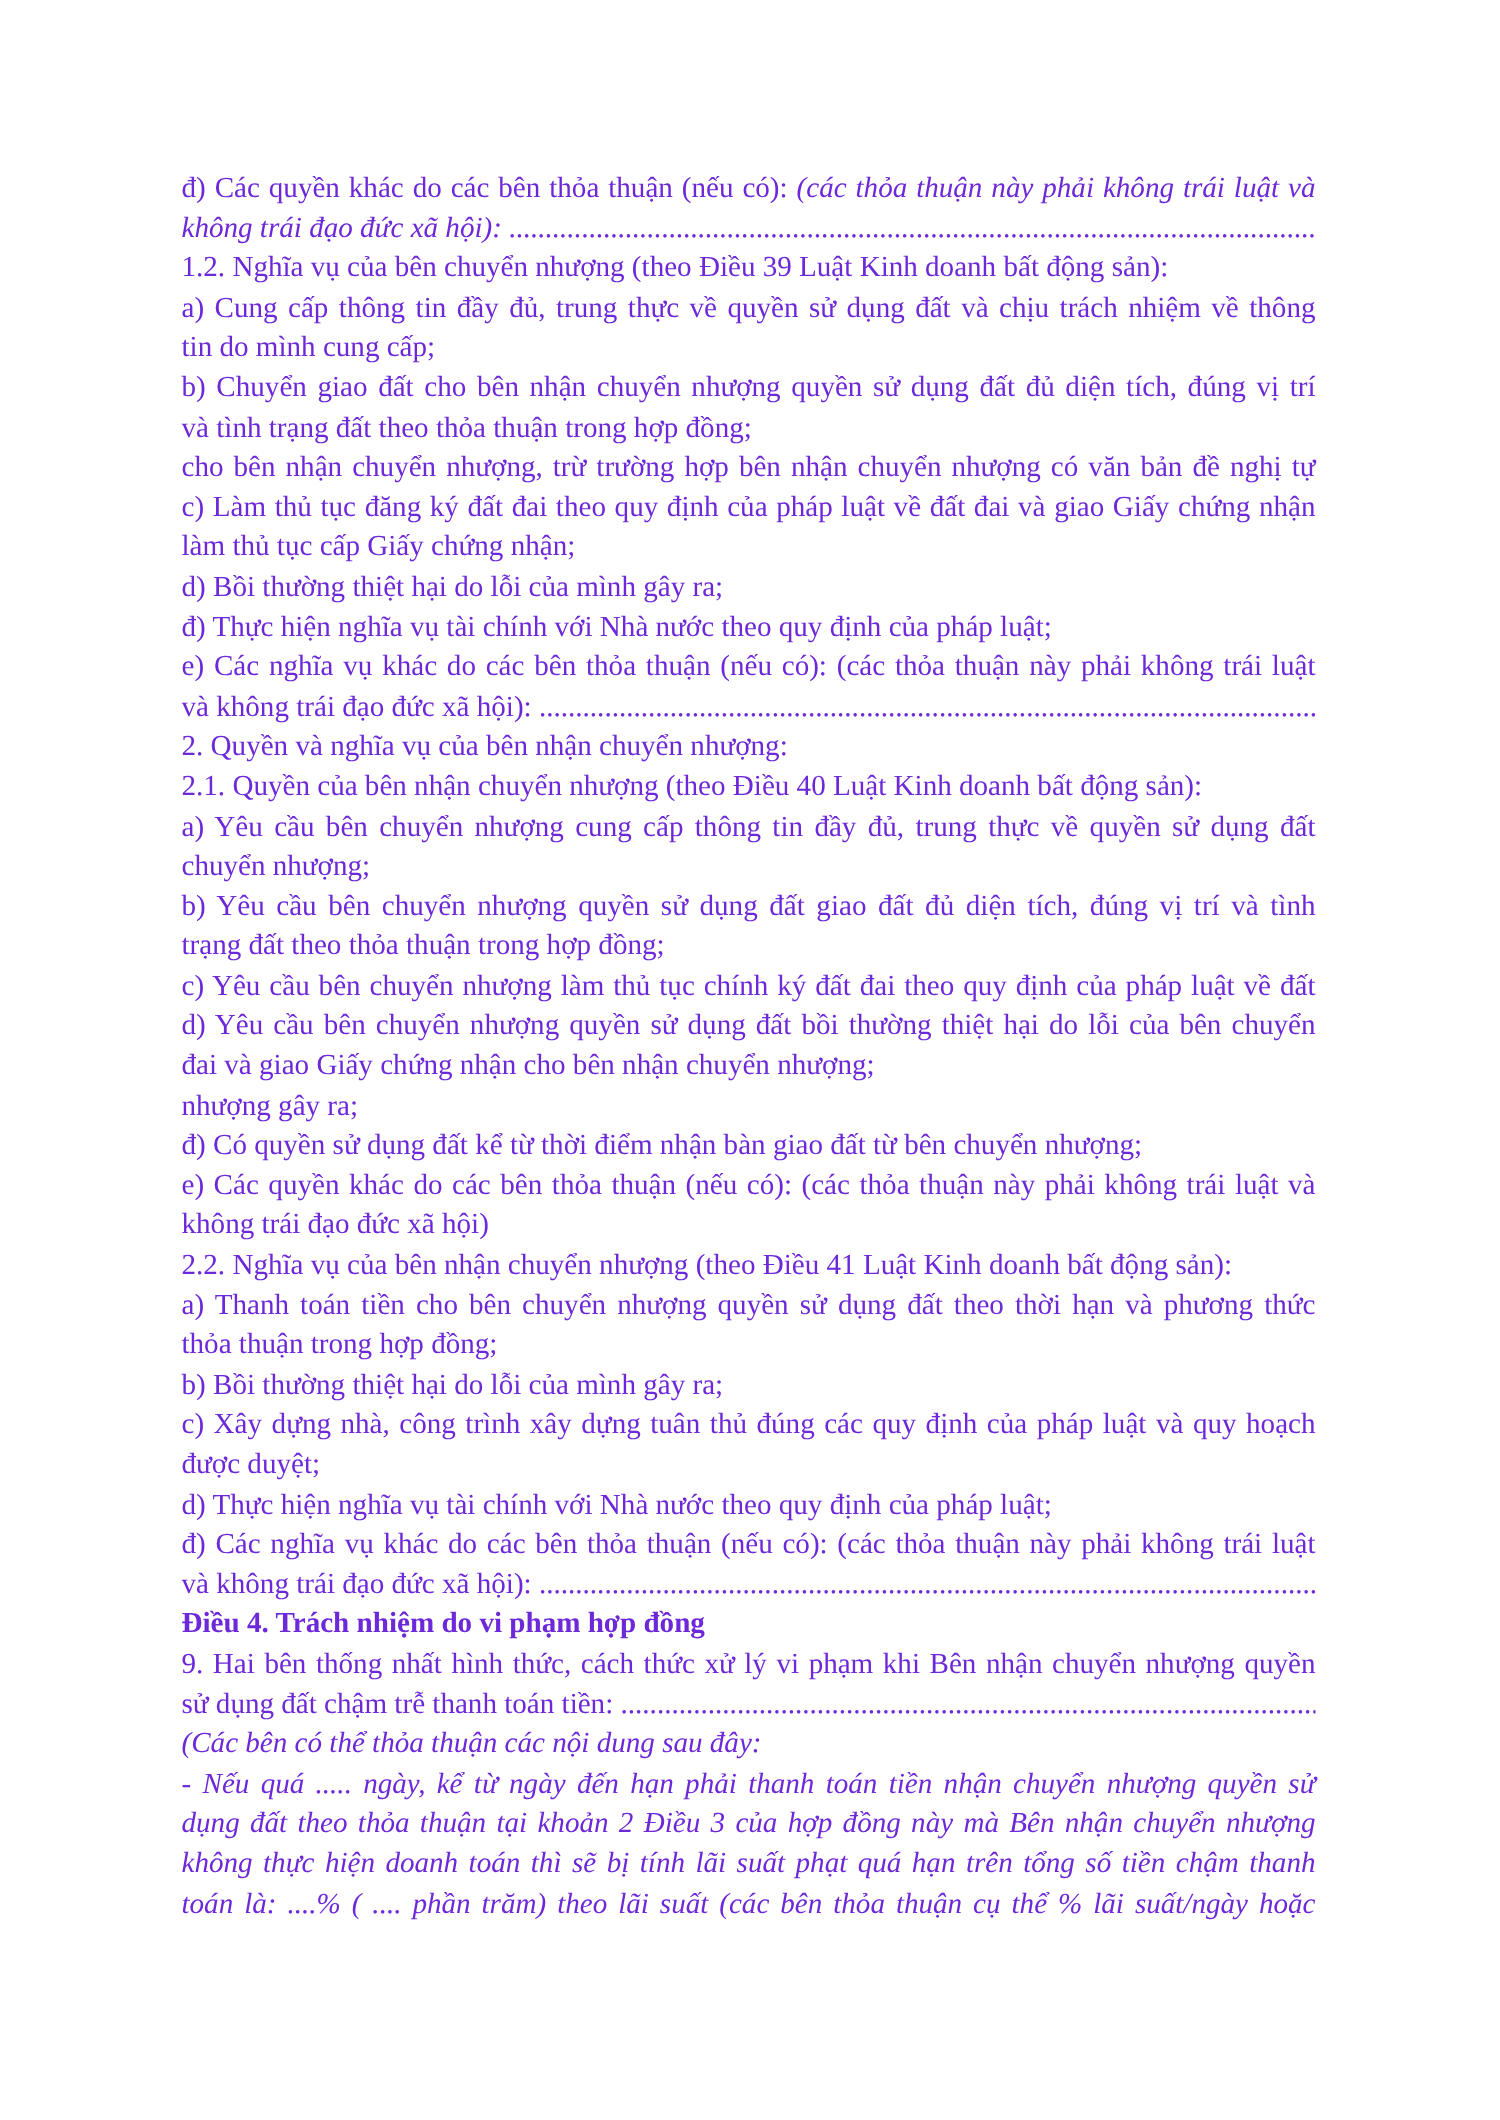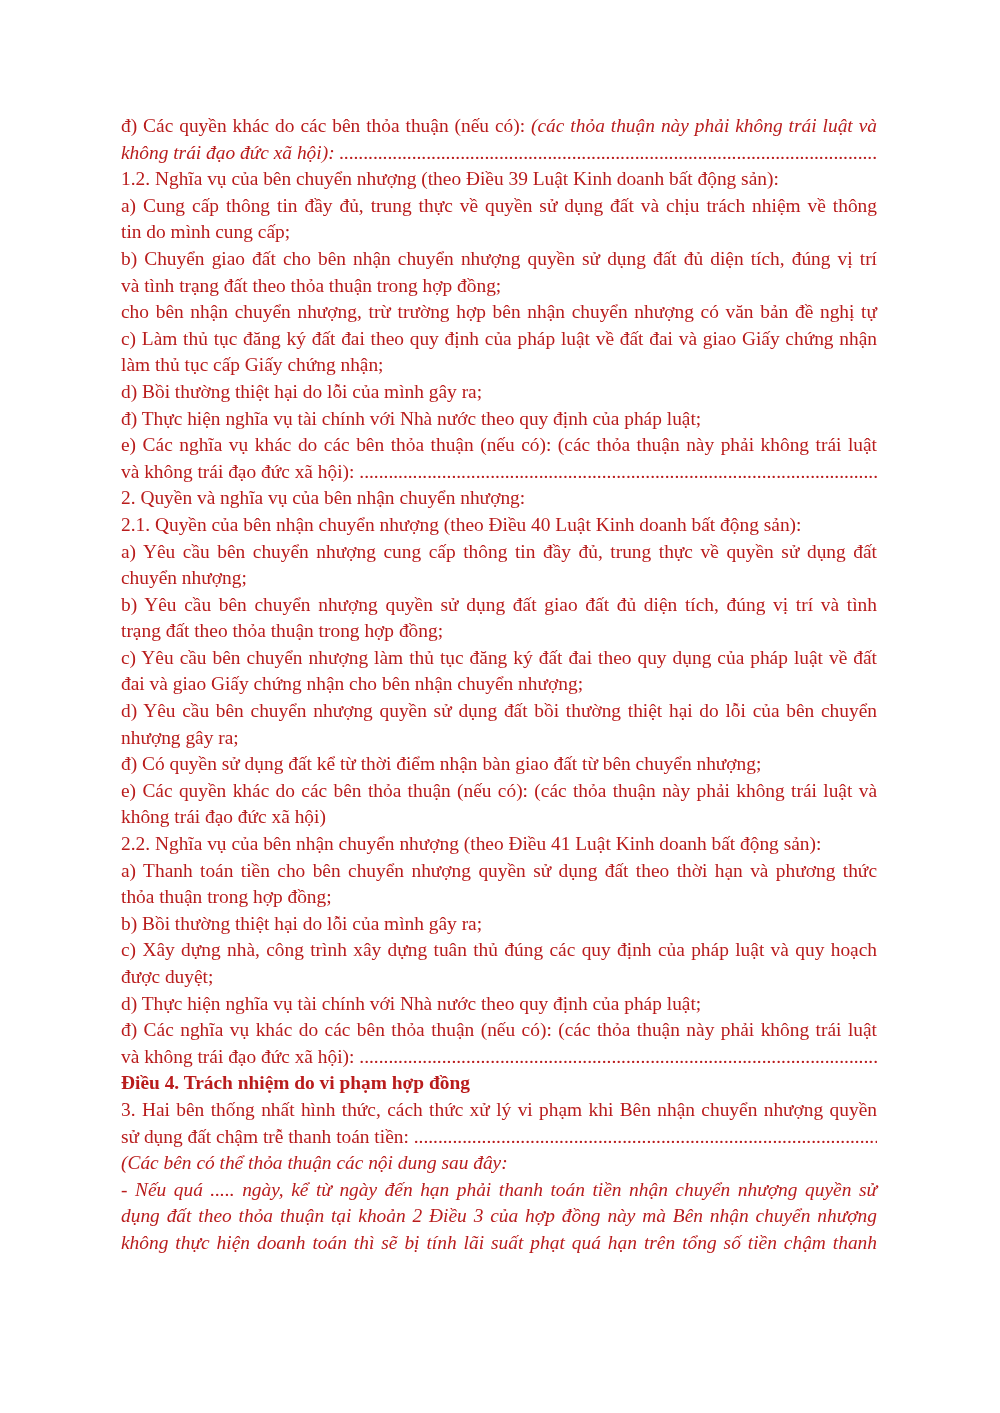--- a/index.html
+++ b/index.html
@@ -10,7 +10,7 @@
     background: #ffffff;
     overflow: hidden;
     font-family: "Liberation Serif", "DejaVu Serif", serif;
-    color: #b91c1c;
+    color: #6d28d9;
   }
   .content {
     position: absolute;

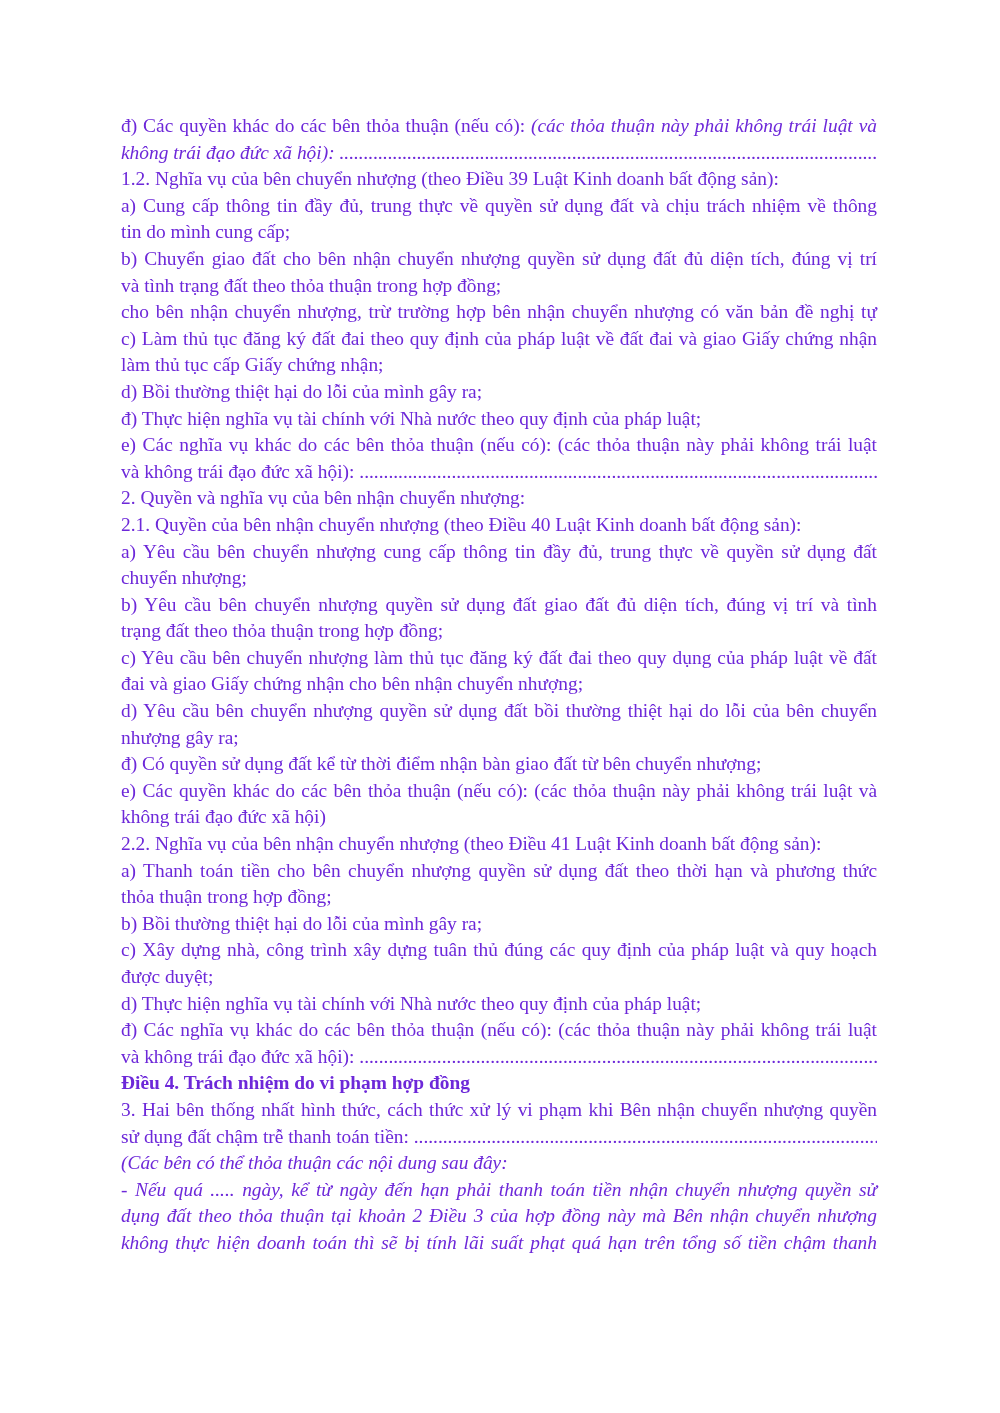--- a/index.html
+++ b/index.html
@@ -59,7 +59,7 @@
       <div class="line"><span class="s-n">chuyển nhượng;</span></div>
       <div class="line fill"><span class="s-n">b) Yêu cầu bên chuyển nhượng quyền sử dụng đất giao đất đủ diện tích, đúng vị trí và tình</span></div>
       <div class="line"><span class="s-n">trạng đất theo thỏa thuận trong hợp đồng;</span></div>
-      <div class="line fill"><span class="s-n">c) Yêu cầu bên chuyển nhượng làm thủ tục đăng ký đất đai theo quy dụng của pháp luật về đất</span></div>
+      <div class="line fill"><span class="s-n">c) Yêu cầu bên chuyển nhượng làm thủ tục chính ký đất đai theo quy định của pháp luật về đất</span></div>
       <div class="line"><span class="s-n">đai và giao Giấy chứng nhận cho bên nhận chuyển nhượng;</span></div>
       <div class="line fill"><span class="s-n">d) Yêu cầu bên chuyển nhượng quyền sử dụng đất bồi thường thiệt hại do lỗi của bên chuyển</span></div>
       <div class="line"><span class="s-n">nhượng gây ra;</span></div>

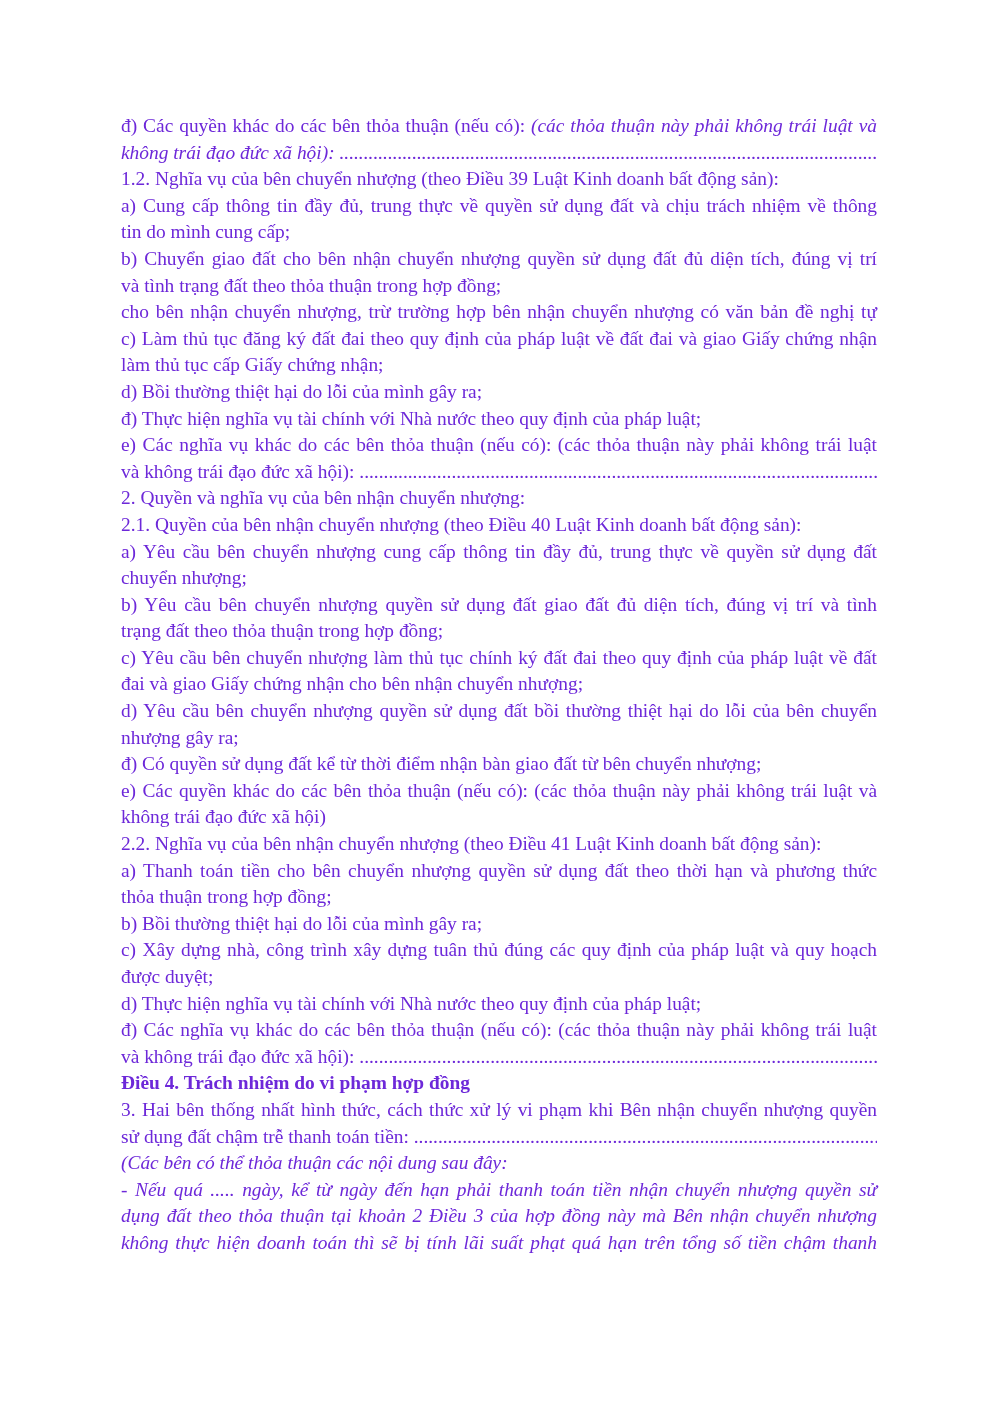--- a/index.html
+++ b/index.html
@@ -60,8 +60,8 @@
       <div class="line fill"><span class="s-n">b) Yêu cầu bên chuyển nhượng quyền sử dụng đất giao đất đủ diện tích, đúng vị trí và tình</span></div>
       <div class="line"><span class="s-n">trạng đất theo thỏa thuận trong hợp đồng;</span></div>
       <div class="line fill"><span class="s-n">c) Yêu cầu bên chuyển nhượng làm thủ tục chính ký đất đai theo quy định của pháp luật về đất</span></div>
+      <div class="line fill"><span class="s-n">d) Yêu cầu bên chuyển nhượng quyền sử dụng đất bồi thường thiệt hại do lỗi của bên chuyển</span></div>
       <div class="line"><span class="s-n">đai và giao Giấy chứng nhận cho bên nhận chuyển nhượng;</span></div>
-      <div class="line fill"><span class="s-n">d) Yêu cầu bên chuyển nhượng quyền sử dụng đất bồi thường thiệt hại do lỗi của bên chuyển</span></div>
       <div class="line"><span class="s-n">nhượng gây ra;</span></div>
       <div class="line"><span class="s-n">đ) Có quyền sử dụng đất kể từ thời điểm nhận bàn giao đất từ bên chuyển nhượng;</span></div>
       <div class="line fill"><span class="s-n">e) Các quyền khác do các bên thỏa thuận (nếu có): (các thỏa thuận này phải không trái luật và</span></div>

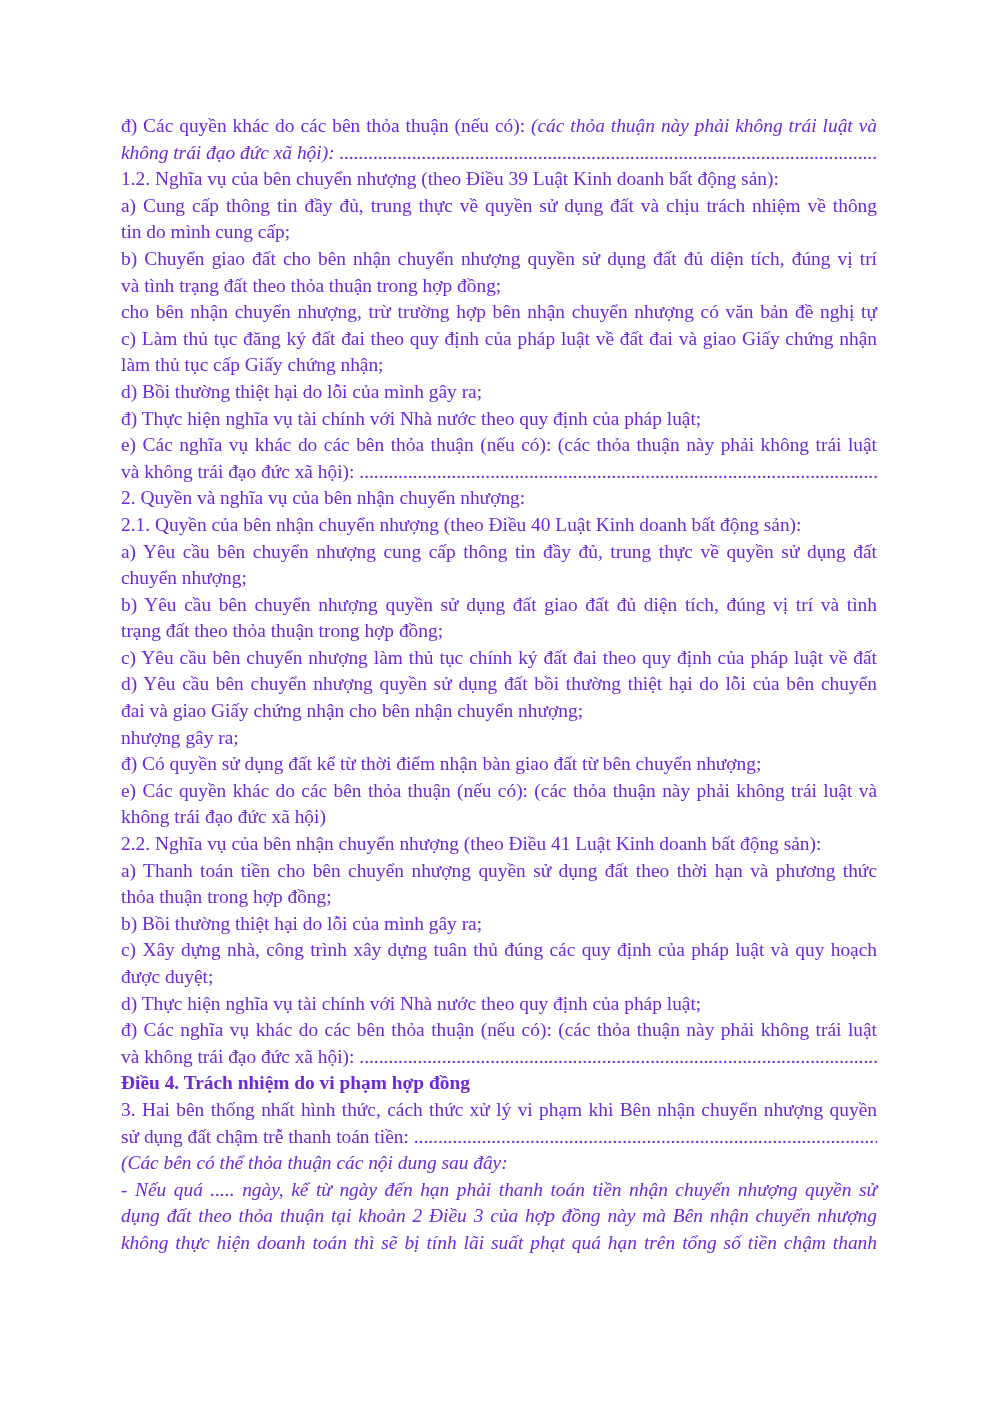--- a/index.html
+++ b/index.html
@@ -76,7 +76,7 @@
       <div class="line fill"><span class="s-n">đ) Các nghĩa vụ khác do các bên thỏa thuận (nếu có): (các thỏa thuận này phải không trái luật</span></div>
       <div class="line dotted"><span class="s-n">và không trái đạo đức xã hội): </span><span class="s-n">......................................................................................................................................................</span></div>
       <div class="line"><span class="s-b">Điều 4. Trách nhiệm do vi phạm hợp đồng</span></div>
-      <div class="line fill"><span class="s-n">3. Hai bên thống nhất hình thức, cách thức xử lý vi phạm khi Bên nhận chuyển nhượng quyền</span></div>
+      <div class="line fill"><span class="s-n">9. Hai bên thống nhất hình thức, cách thức xử lý vi phạm khi Bên nhận chuyển nhượng quyền</span></div>
       <div class="line dotted"><span class="s-n">sử dụng đất chậm trễ thanh toán tiền: </span><span class="s-n">......................................................................................................................................................</span></div>
       <div class="line"><span class="s-i">(Các bên có thể thỏa thuận các nội dung sau đây:</span></div>
       <div class="line fill"><span class="s-i">- Nếu quá ..... ngày, kể từ ngày đến hạn phải thanh toán tiền nhận chuyển nhượng quyền sử</span></div>

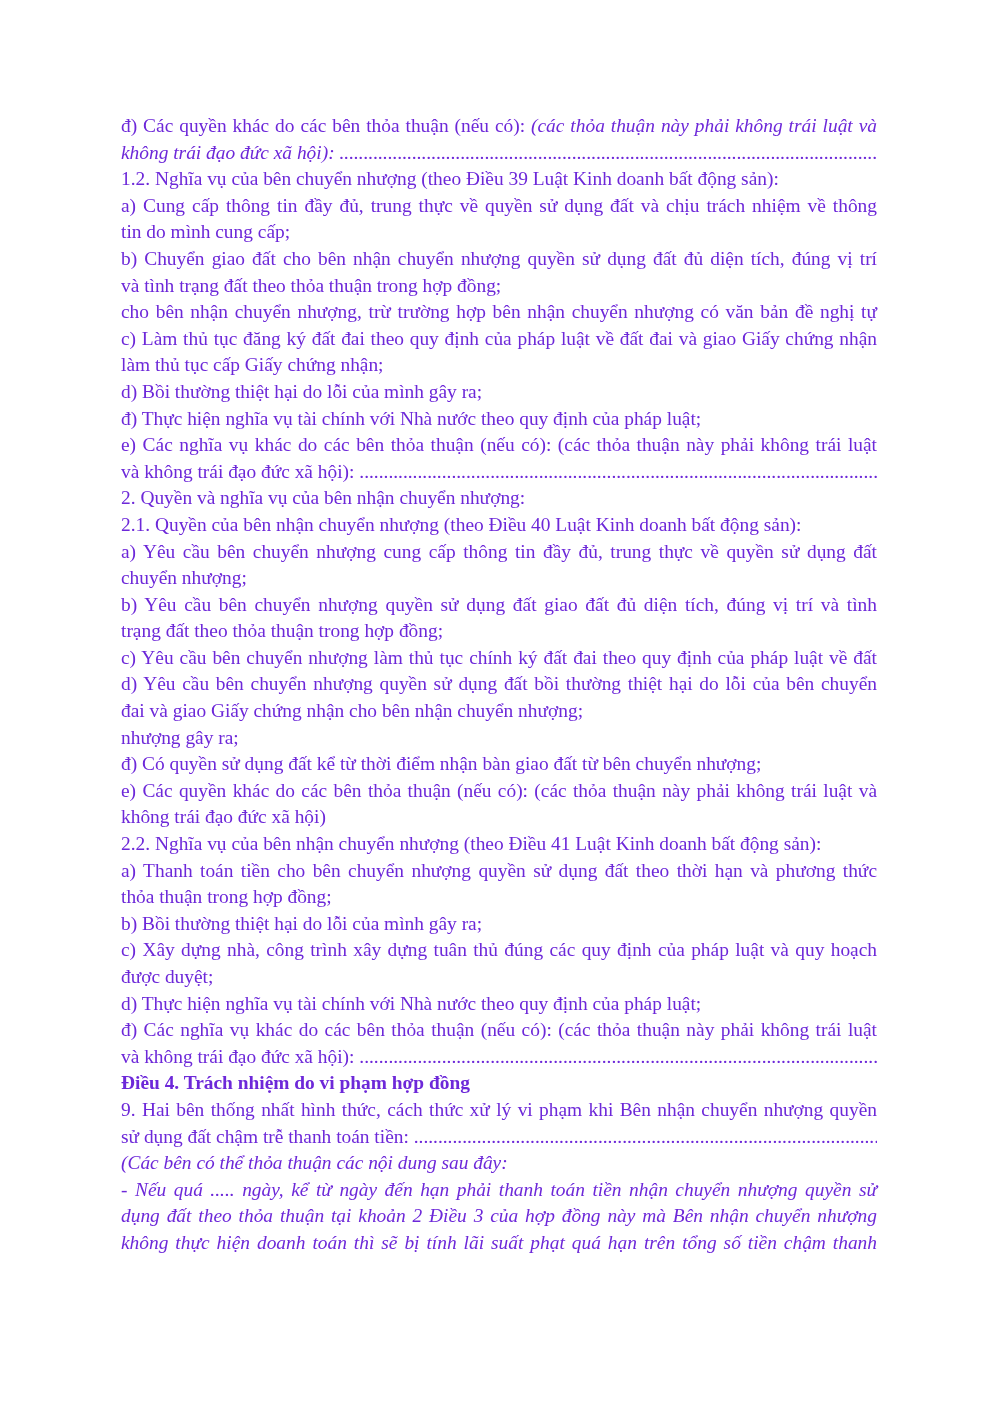--- a/index.html
+++ b/index.html
@@ -82,6 +82,7 @@
       <div class="line fill"><span class="s-i">- Nếu quá ..... ngày, kể từ ngày đến hạn phải thanh toán tiền nhận chuyển nhượng quyền sử</span></div>
       <div class="line fill"><span class="s-i">dụng đất theo thỏa thuận tại khoản 2 Điều 3 của hợp đồng này mà Bên nhận chuyển nhượng</span></div>
       <div class="line fill"><span class="s-i">không thực hiện doanh toán thì sẽ bị tính lãi suất phạt quá hạn trên tổng số tiền chậm thanh</span></div>
+      <div class="line fill"><span class="s-i">toán là: ....% ( .... phần trăm) theo lãi suất (các bên thỏa thuận cụ thể % lãi suất/ngày hoặc</span></div>
     </div>
 </div>
 

